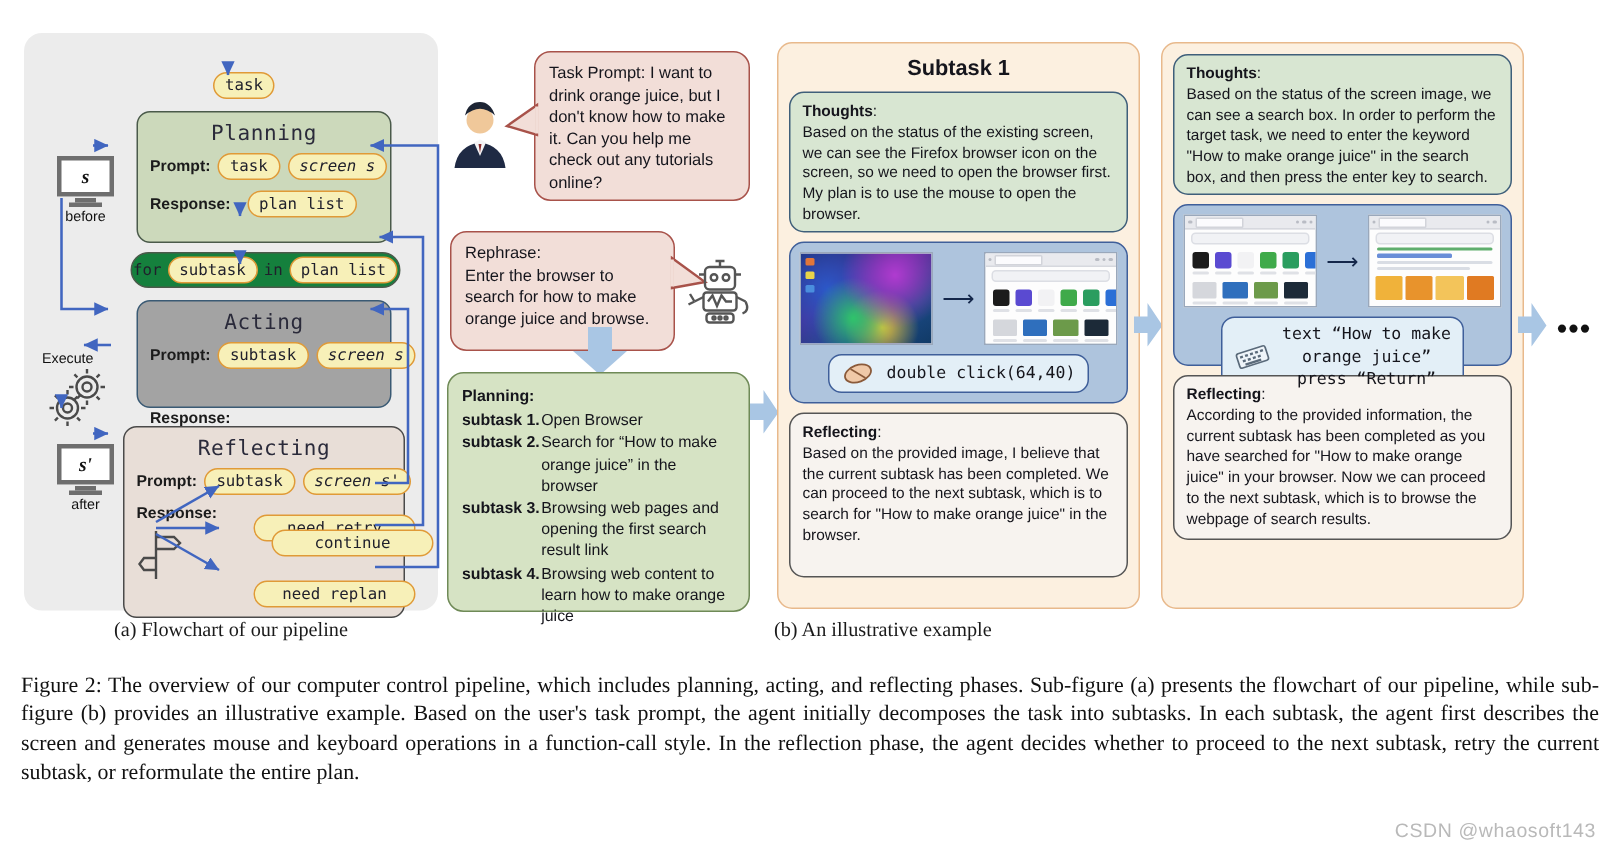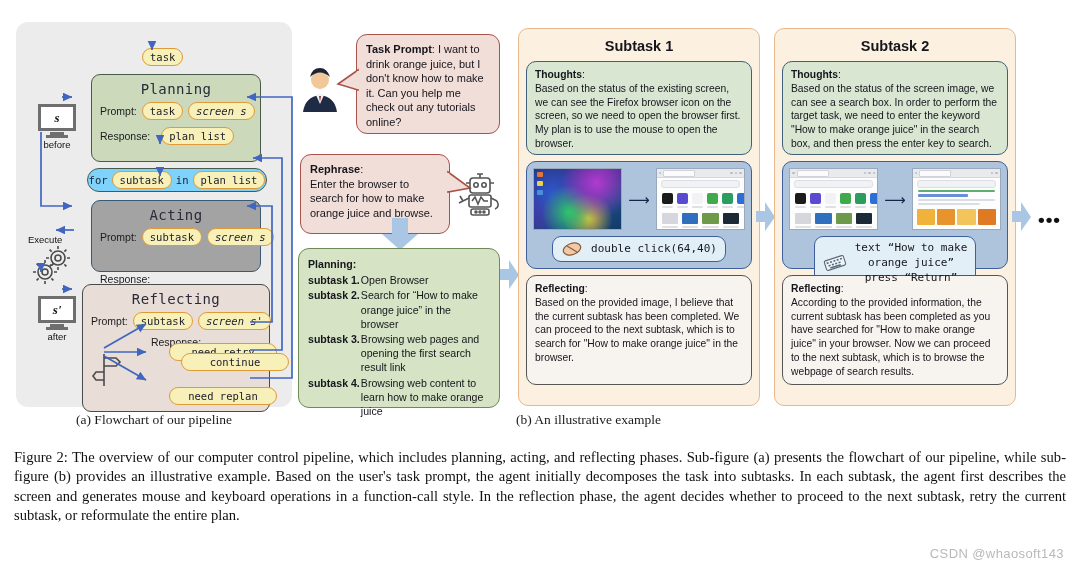--- a/index.html
+++ b/index.html
@@ -58,7 +58,7 @@
     border:1.6px solid #a8524a;border-radius:11px;padding:7px 9px;
     font-size:11px;line-height:1.32;color:#15151c;
   }
-  .bubble b{font-weight:bold;}
+  .bubble b{font-weight:normal;}
   .plan-box{
     position:absolute;left:298px;top:248px;width:202px;height:160px;box-sizing:border-box;
     background:#d6e3c4;border:1.6px solid #6f8a57;border-radius:11px;padding:8px 9px;

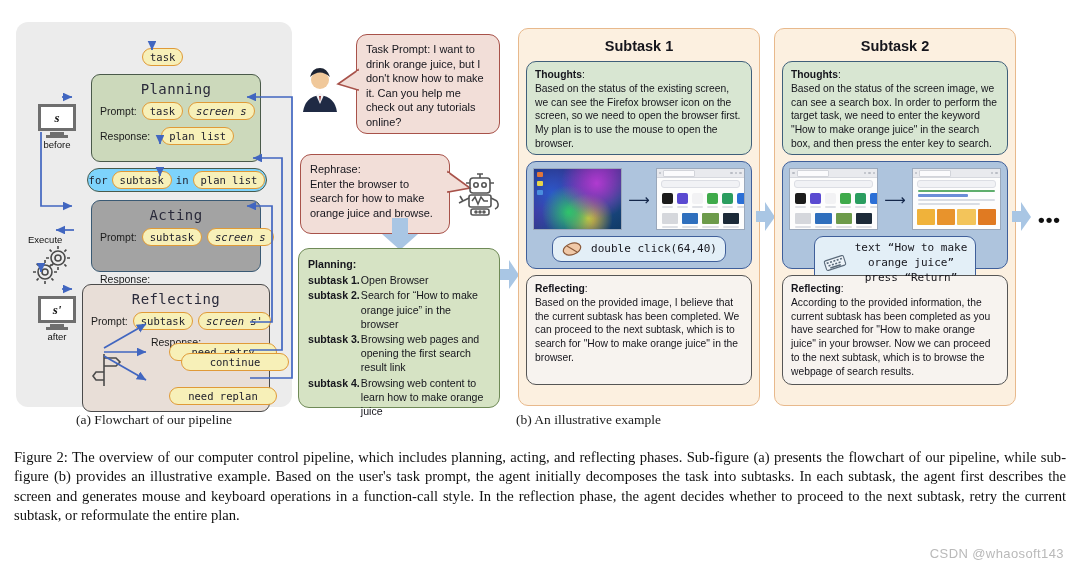--- a/index.html
+++ b/index.html
@@ -431,7 +431,6 @@
   </svg>
 
   <div class="subtask-col" style="left:774px;top:28px;width:242px;height:378px;">
-    <div class="st-title">Subtask 2</div>
 
     <div class="box-thoughts" style="height:94px;">
       <b>Thoughts</b><span>:</span><br>

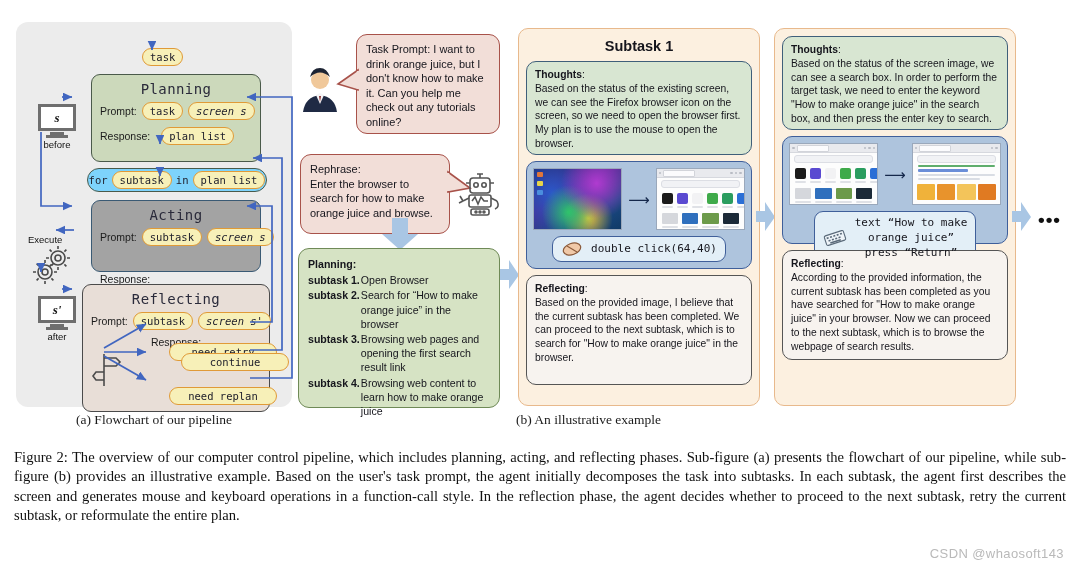--- a/index.html
+++ b/index.html
@@ -28,7 +28,7 @@
     font-size:14px;color:#2a2a3a;letter-spacing:.4px;
   }
   .row{display:flex;align-items:center;gap:5px;margin-top:5px;}
-  .lbl{font-size:10.5px;font-weight:normal;color:#1b1b1b;font-family:"Liberation Sans",sans-serif;text-align:center;}
+  .lbl{font-size:10.5px;font-weight:bold;color:#1b1b1b;font-family:"Liberation Sans",sans-serif;}
   .pill{
     display:inline-block;background:#f7f0b8;border:1.6px solid #e09a37;
     border-radius:9px;padding:1px 7px;font-family:"DejaVu Sans Mono", monospace;

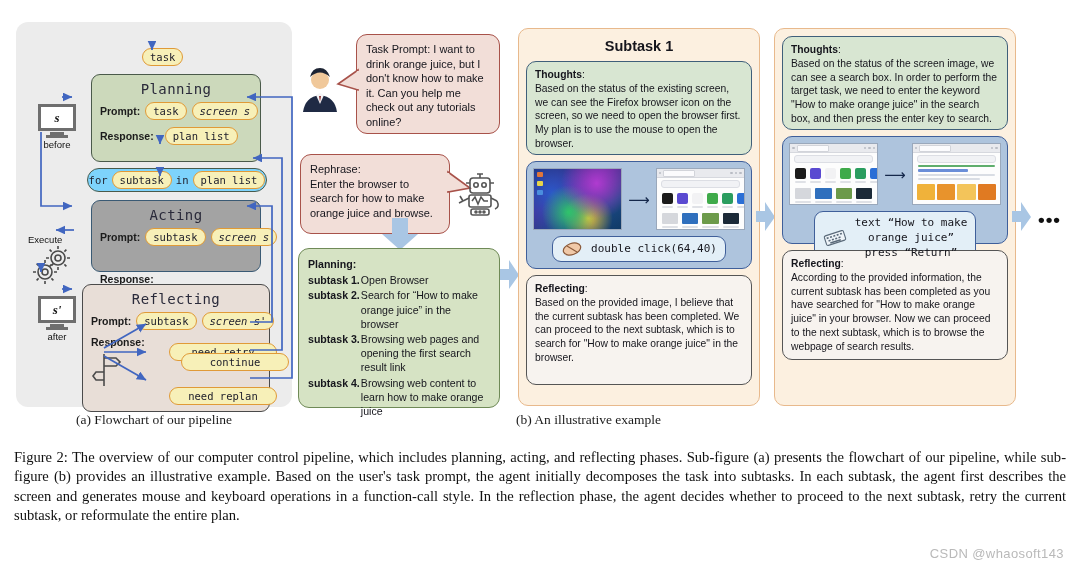--- a/index.html
+++ b/index.html
@@ -36,7 +36,7 @@
   }
   .pill.it{font-style:italic;}
   #planning-node{left:75px;top:52px;width:170px;height:88px;background:#ccd9bb;padding:6px 8px 0 8px;}
-  #loop-node{left:71px;top:146px;width:180px;height:24px;background:#7dd3fc;border-radius:12px;
+  #loop-node{left:71px;top:146px;width:180px;height:24px;background:#15803d;border-radius:12px;
              display:flex;align-items:center;justify-content:center;gap:4px;padding:0 5px;}
   .kw{font-family:"DejaVu Sans Mono",monospace;font-size:10.5px;color:#20202c;}
   #acting-node{left:75px;top:178px;width:170px;height:72px;background:#a3a3a3;padding:6px 8px 0 8px;border-color:#3a5a74;}

